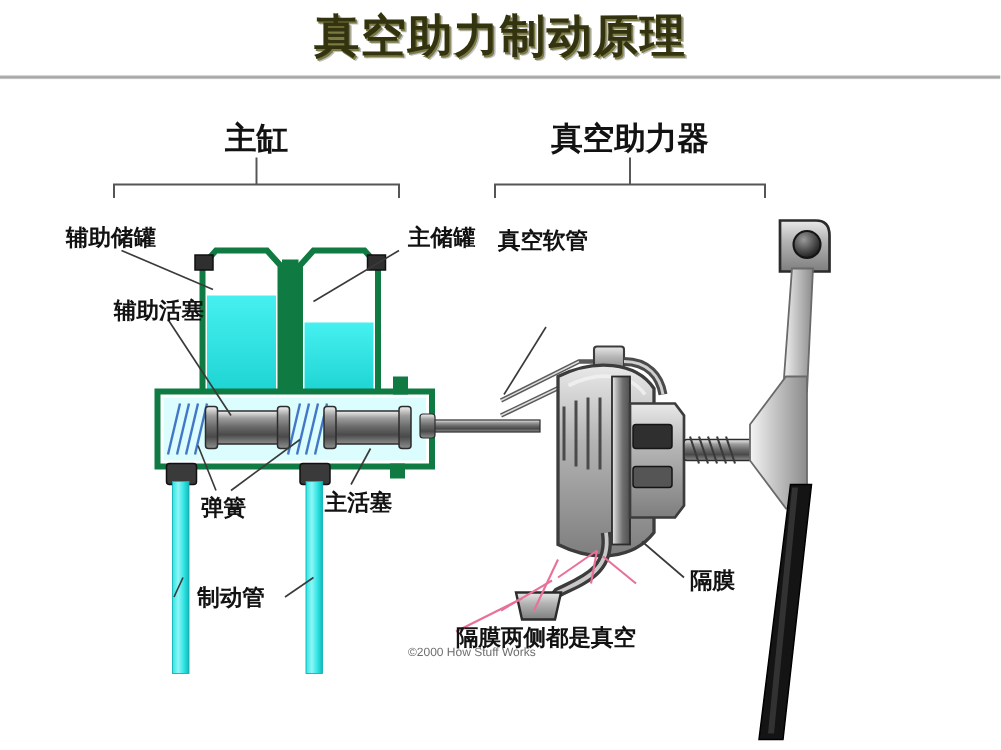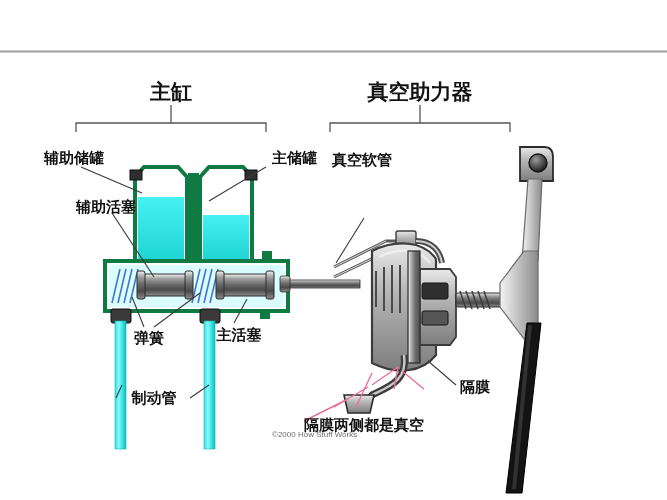--- a/index.html
+++ b/index.html
@@ -50,6 +50,9 @@
 
 <div id="page">
 
+  <div class="header">
+    <div class="title">真空助力制动原理</div>
+  </div>
   <div class="divider"></div>
 
   <div class="canvas">

